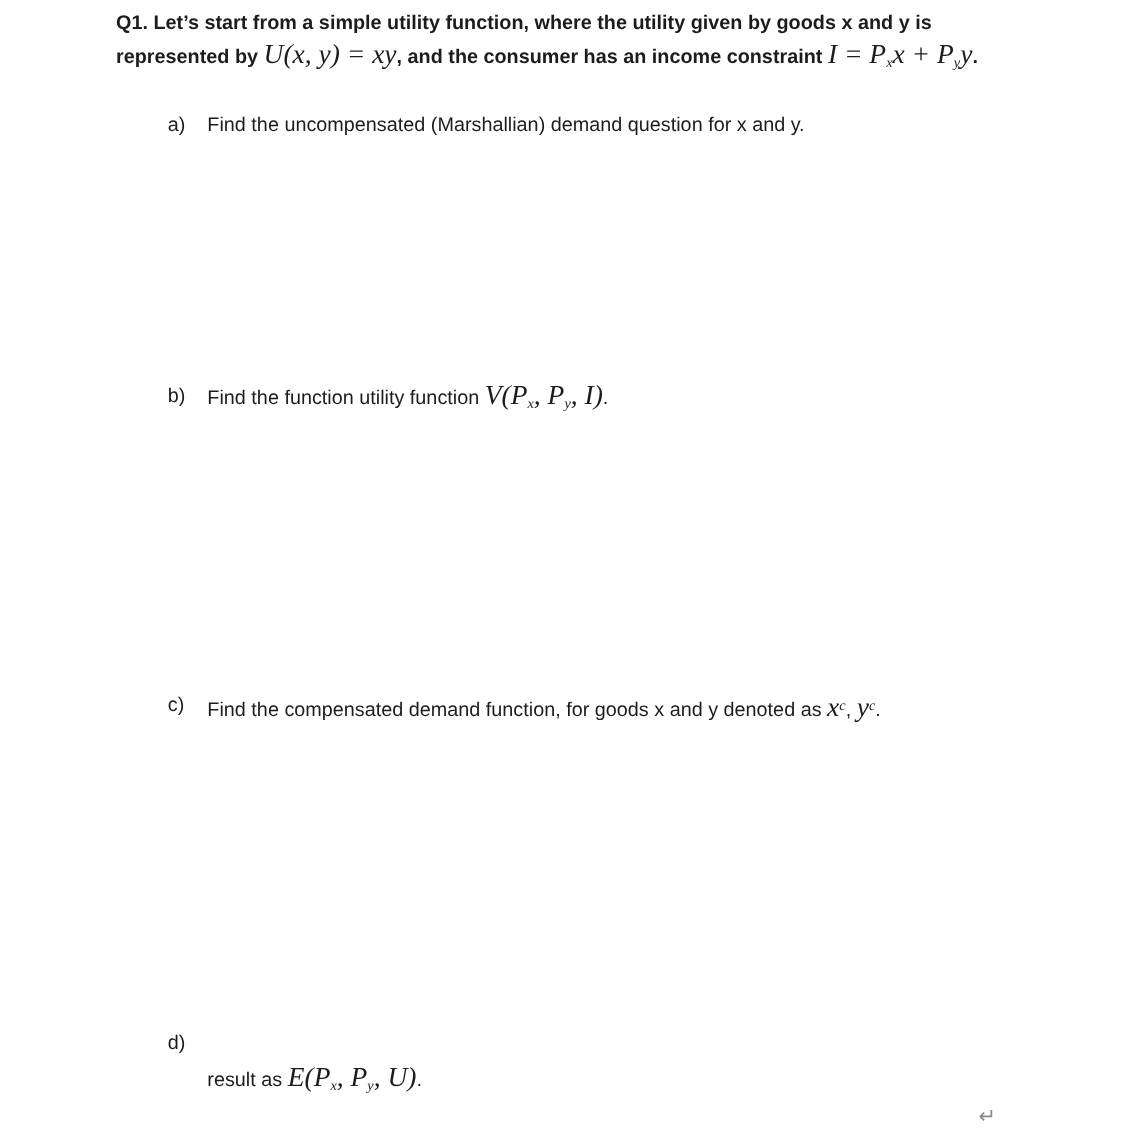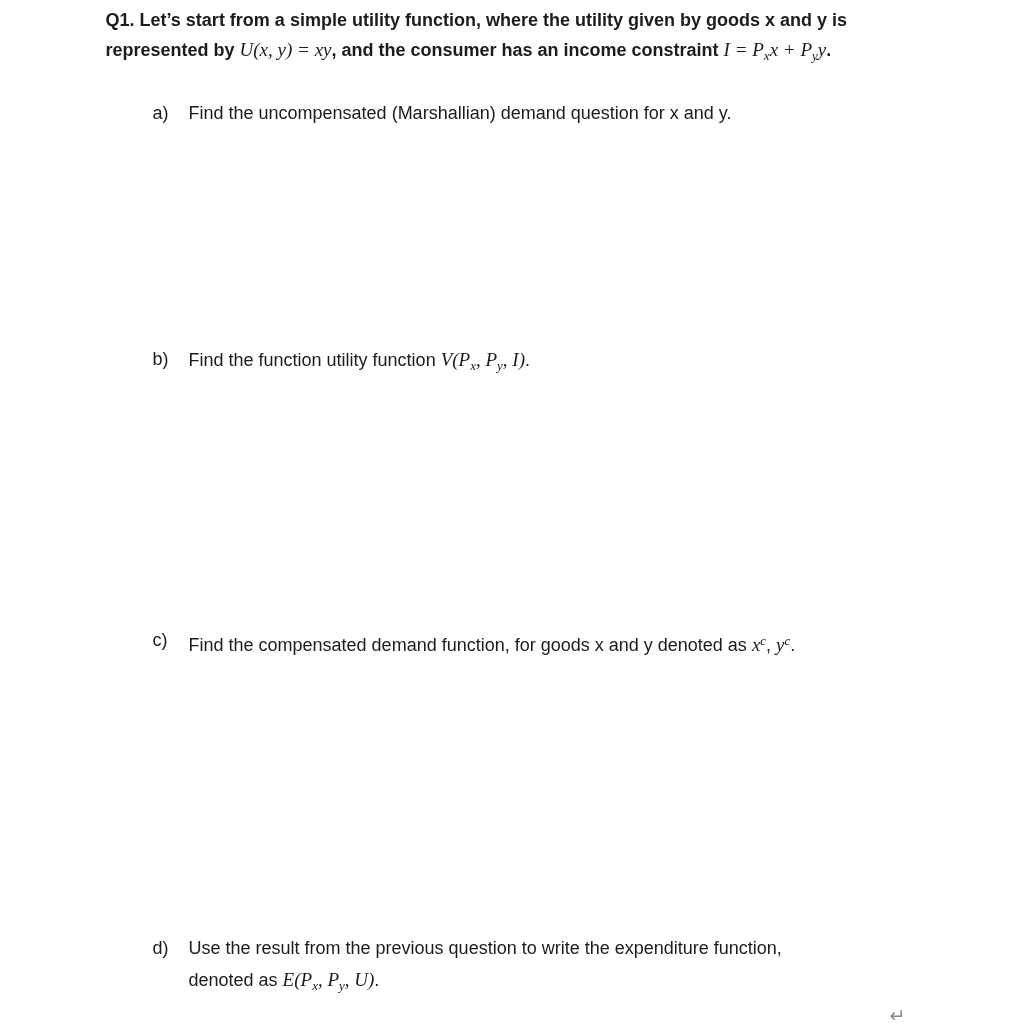--- a/index.html
+++ b/index.html
@@ -45,7 +45,7 @@
     font-family: "Liberation Serif", serif;
     font-style: italic;
     font-weight: 400;
-    font-size: 19px;
+    font-size: 25px;
     text-align: right;
   }
   .seg-msub {

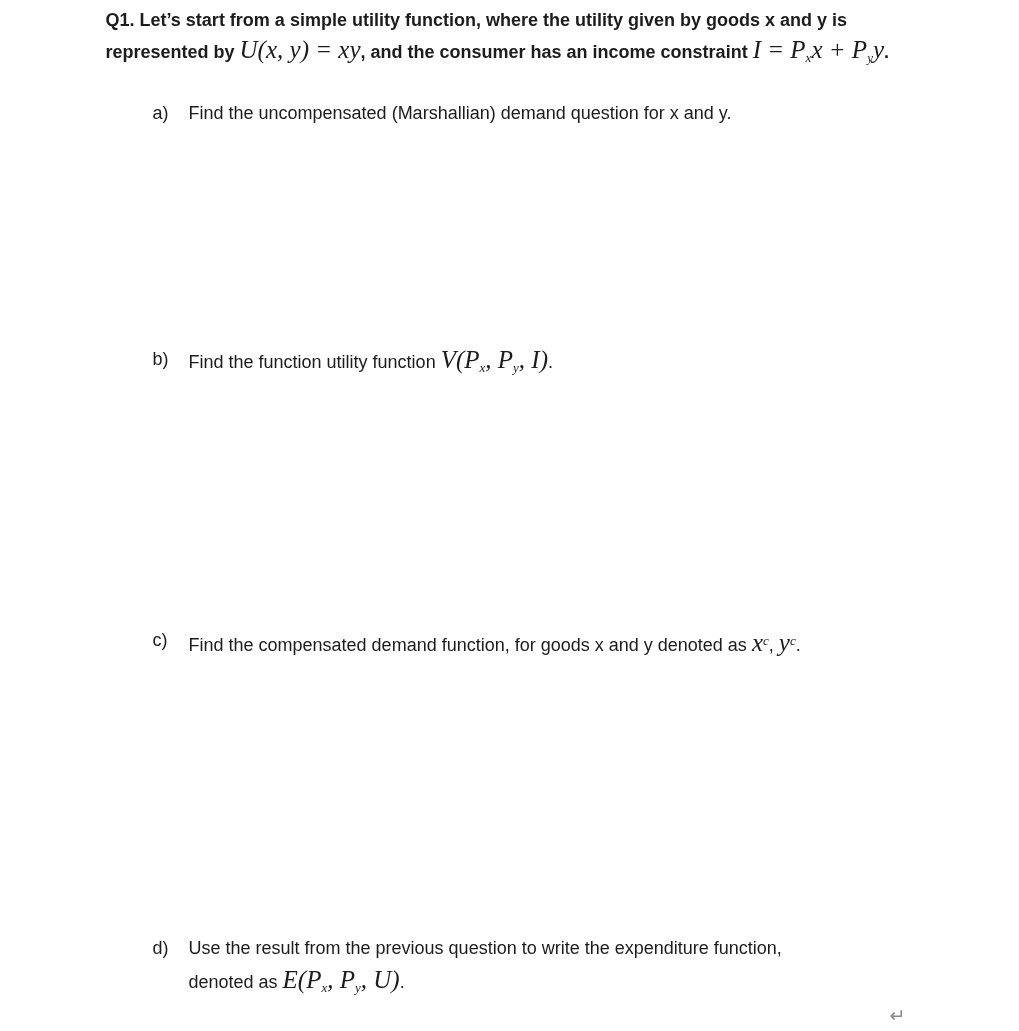--- a/index.html
+++ b/index.html
@@ -96,7 +96,7 @@
 
   <div class="item item-d">
     <span class="label">d)</span>
-    <span class="text"><span class="seg-plain">Use the result from the previous question to write the expenditure function,</span><br><span class="seg-plain">denoted as </span><span class="seg-math">E(P</span><span class="seg-msub">x</span><span class="seg-math">, P</span><span class="seg-msub">y</span><span class="seg-math">, U)</span><span class="seg-plain">.</span></span>
+    <span class="text"><br><span class="seg-plain">denoted as </span><span class="seg-math">E(P</span><span class="seg-msub">x</span><span class="seg-math">, P</span><span class="seg-msub">y</span><span class="seg-math">, U)</span><span class="seg-plain">.</span></span>
   </div>
 
   <div class="return-mark">↵</div>

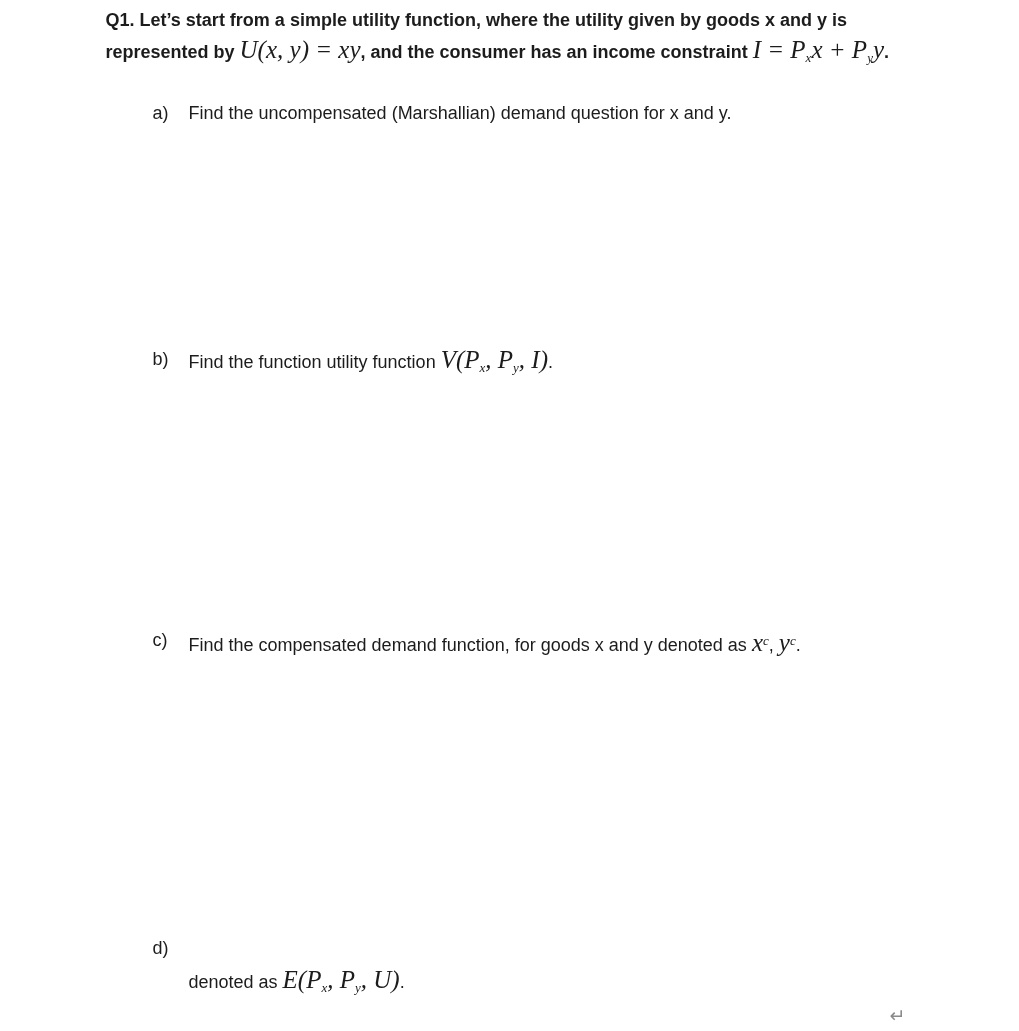--- a/index.html
+++ b/index.html
@@ -96,7 +96,7 @@
 
   <div class="item item-d">
     <span class="label">d)</span>
-    <span class="text"><br><span class="seg-plain">denoted as </span><span class="seg-math">E(P</span><span class="seg-msub">x</span><span class="seg-math">, P</span><span class="seg-msub">y</span><span class="seg-math">, U)</span><span class="seg-plain">.</span></span>
+    <span class="text"><br><span class="seg-plain">result as </span><span class="seg-math">E(P</span><span class="seg-msub">x</span><span class="seg-math">, P</span><span class="seg-msub">y</span><span class="seg-math">, U)</span><span class="seg-plain">.</span></span>
   </div>
 
   <div class="return-mark">↵</div>

